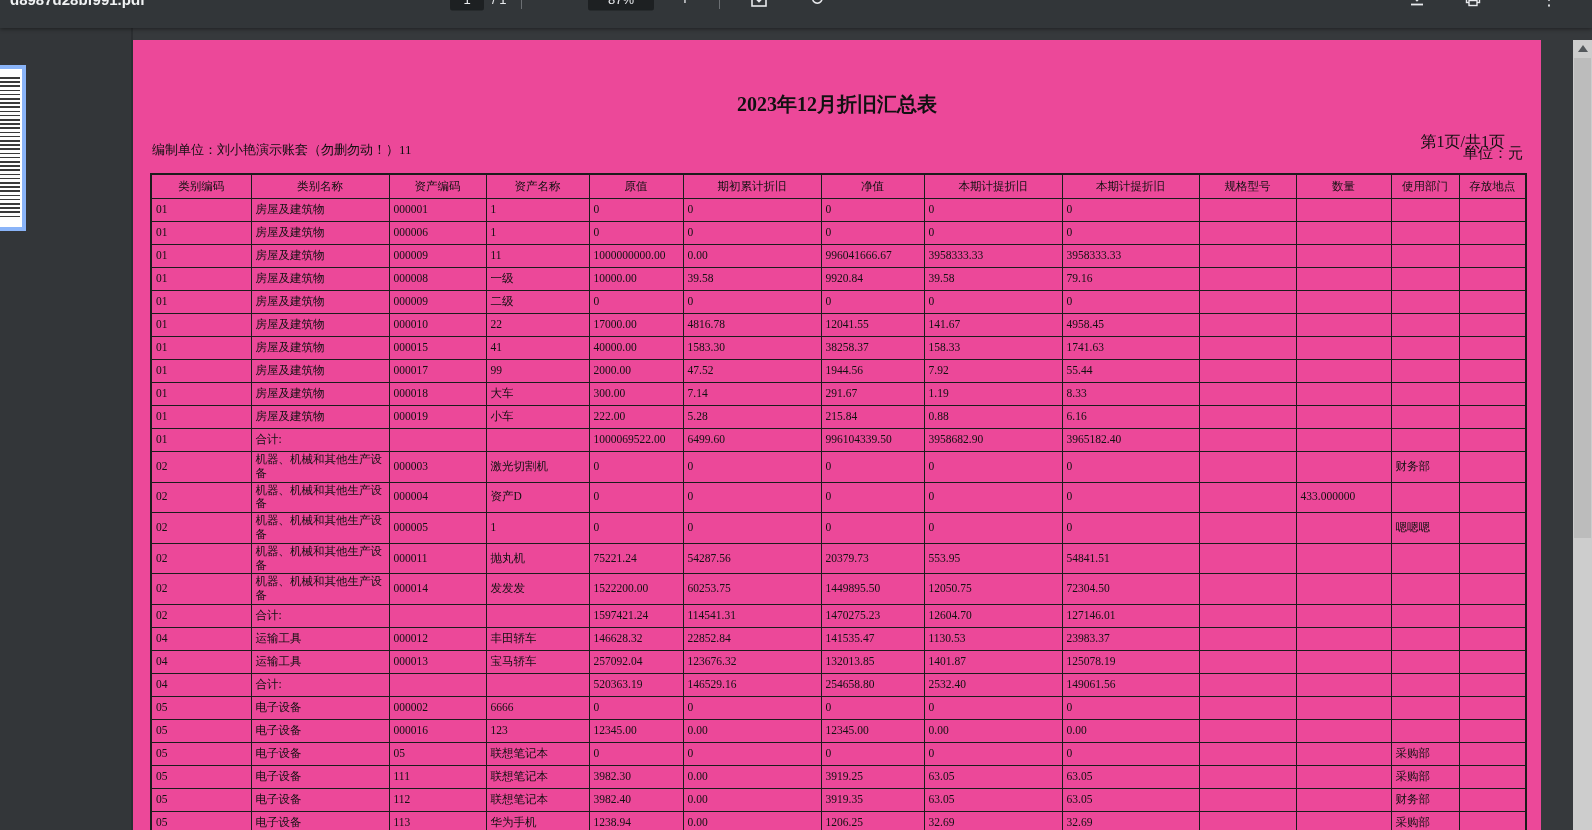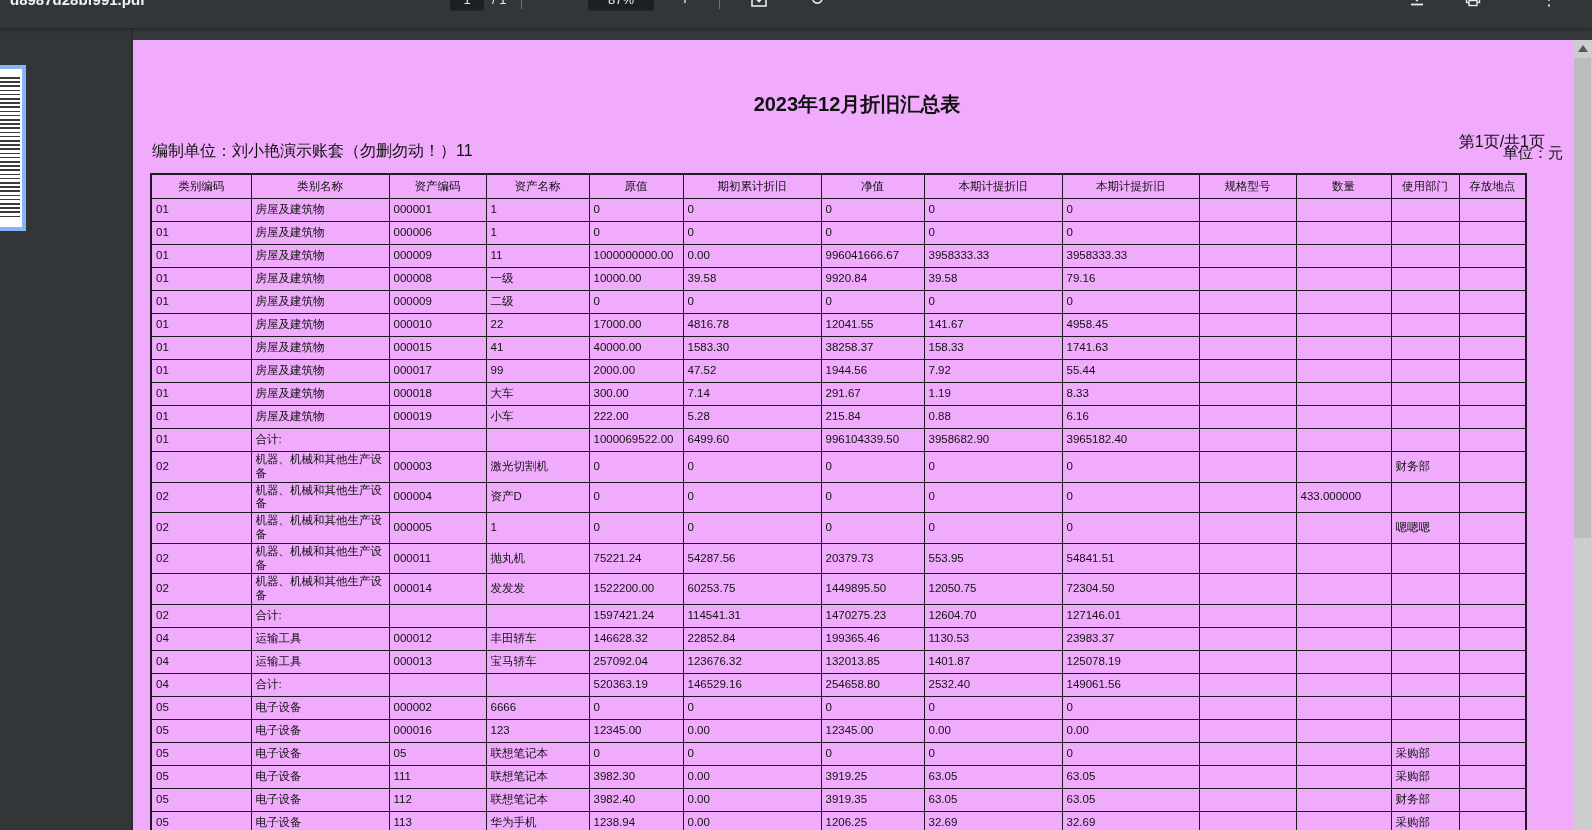--- a/index.html
+++ b/index.html
@@ -44,9 +44,8 @@
   
   .pdf-page{
     position:absolute;left:133px;top:40px;width:1408px;height:790px;
-    background:#f0abfc;z-index:4;overflow:hidden;color:#111;
-    font-family:Liberation Sans, sans-serif;
-    padding-left:40px;
+    background:#ec4899;z-index:4;overflow:hidden;color:#111;
+    font-family:Liberation Serif, serif;
   }
   .doc-title{position:absolute;top:51px;left:0;width:100%;text-align:center;
     font-size:20px;font-weight:bold}

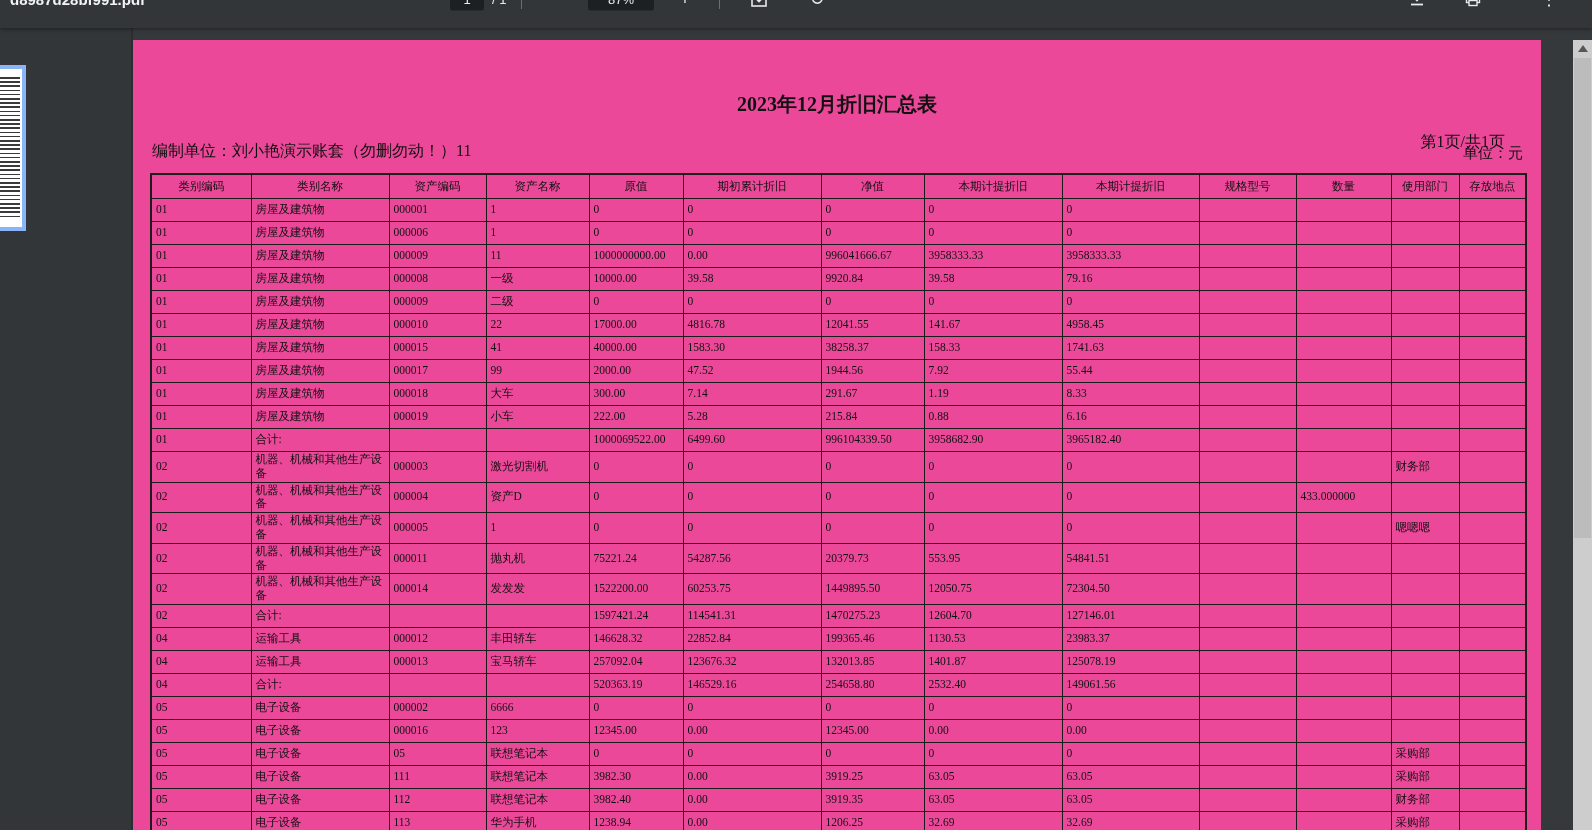--- a/index.html
+++ b/index.html
@@ -50,7 +50,7 @@
   .doc-title{position:absolute;top:51px;left:0;width:100%;text-align:center;
     font-size:20px;font-weight:bold}
   .page-indicator{position:absolute;top:92px;right:36px;font-size:16px}
-  .prepared-by{position:absolute;top:101px;left:19px;font-size:16px}
+  .prepared-by{position:absolute;top:101px;left:19px;font-size:13px}
   .unit-label{position:absolute;top:104px;right:18px;font-size:15px}
   
   table.dep{

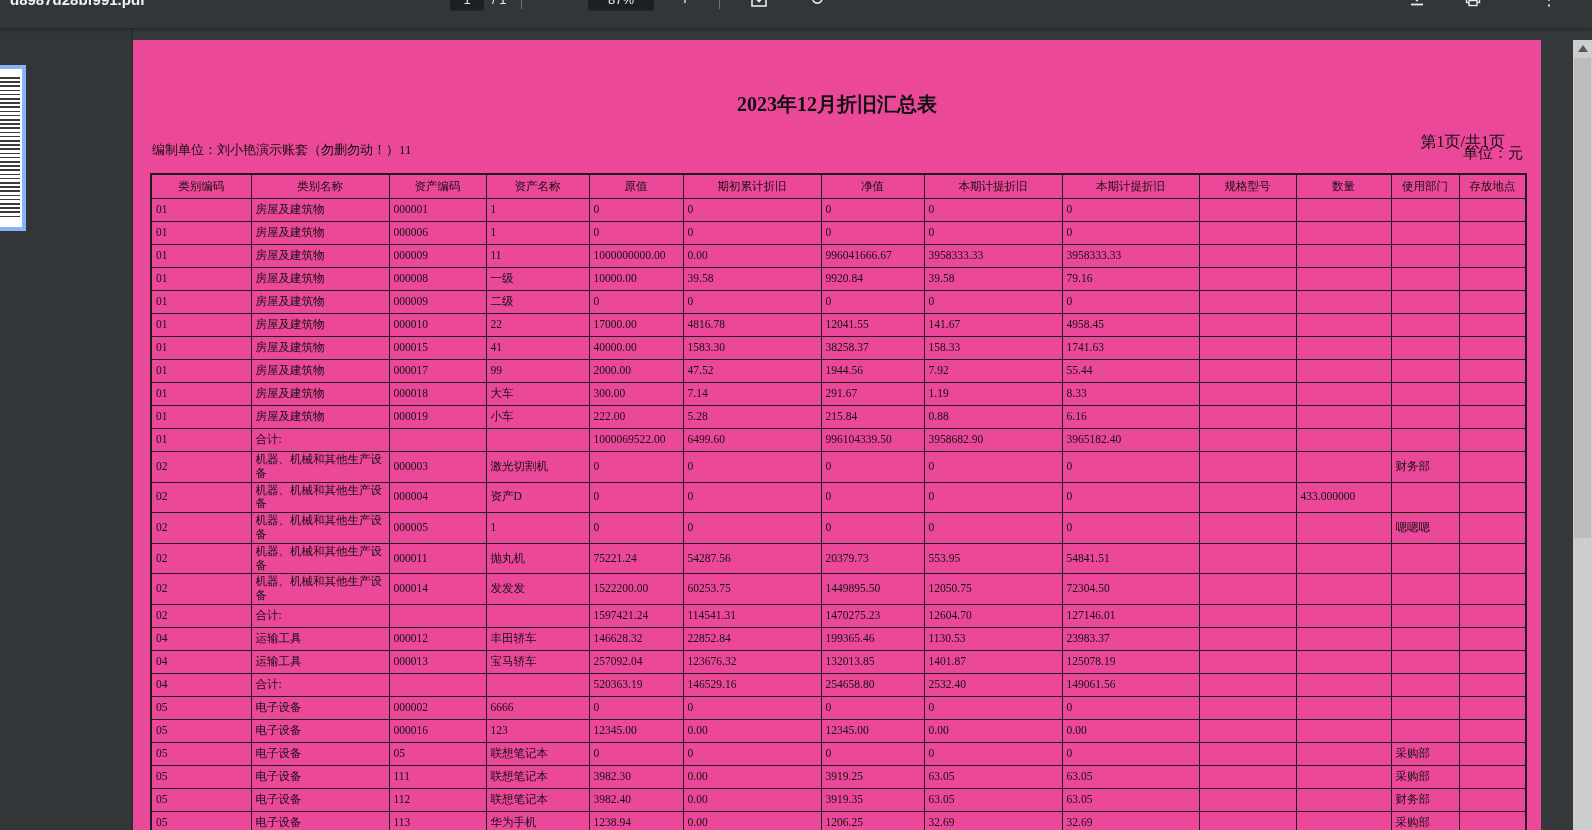--- a/index.html
+++ b/index.html
@@ -427,7 +427,7 @@
           <td>丰田轿车</td>
           <td>146628.32</td>
           <td>22852.84</td>
-          <td>199365.46</td>
+          <td>141535.47</td>
           <td>1130.53</td>
           <td>23983.37</td>
           <td></td>

